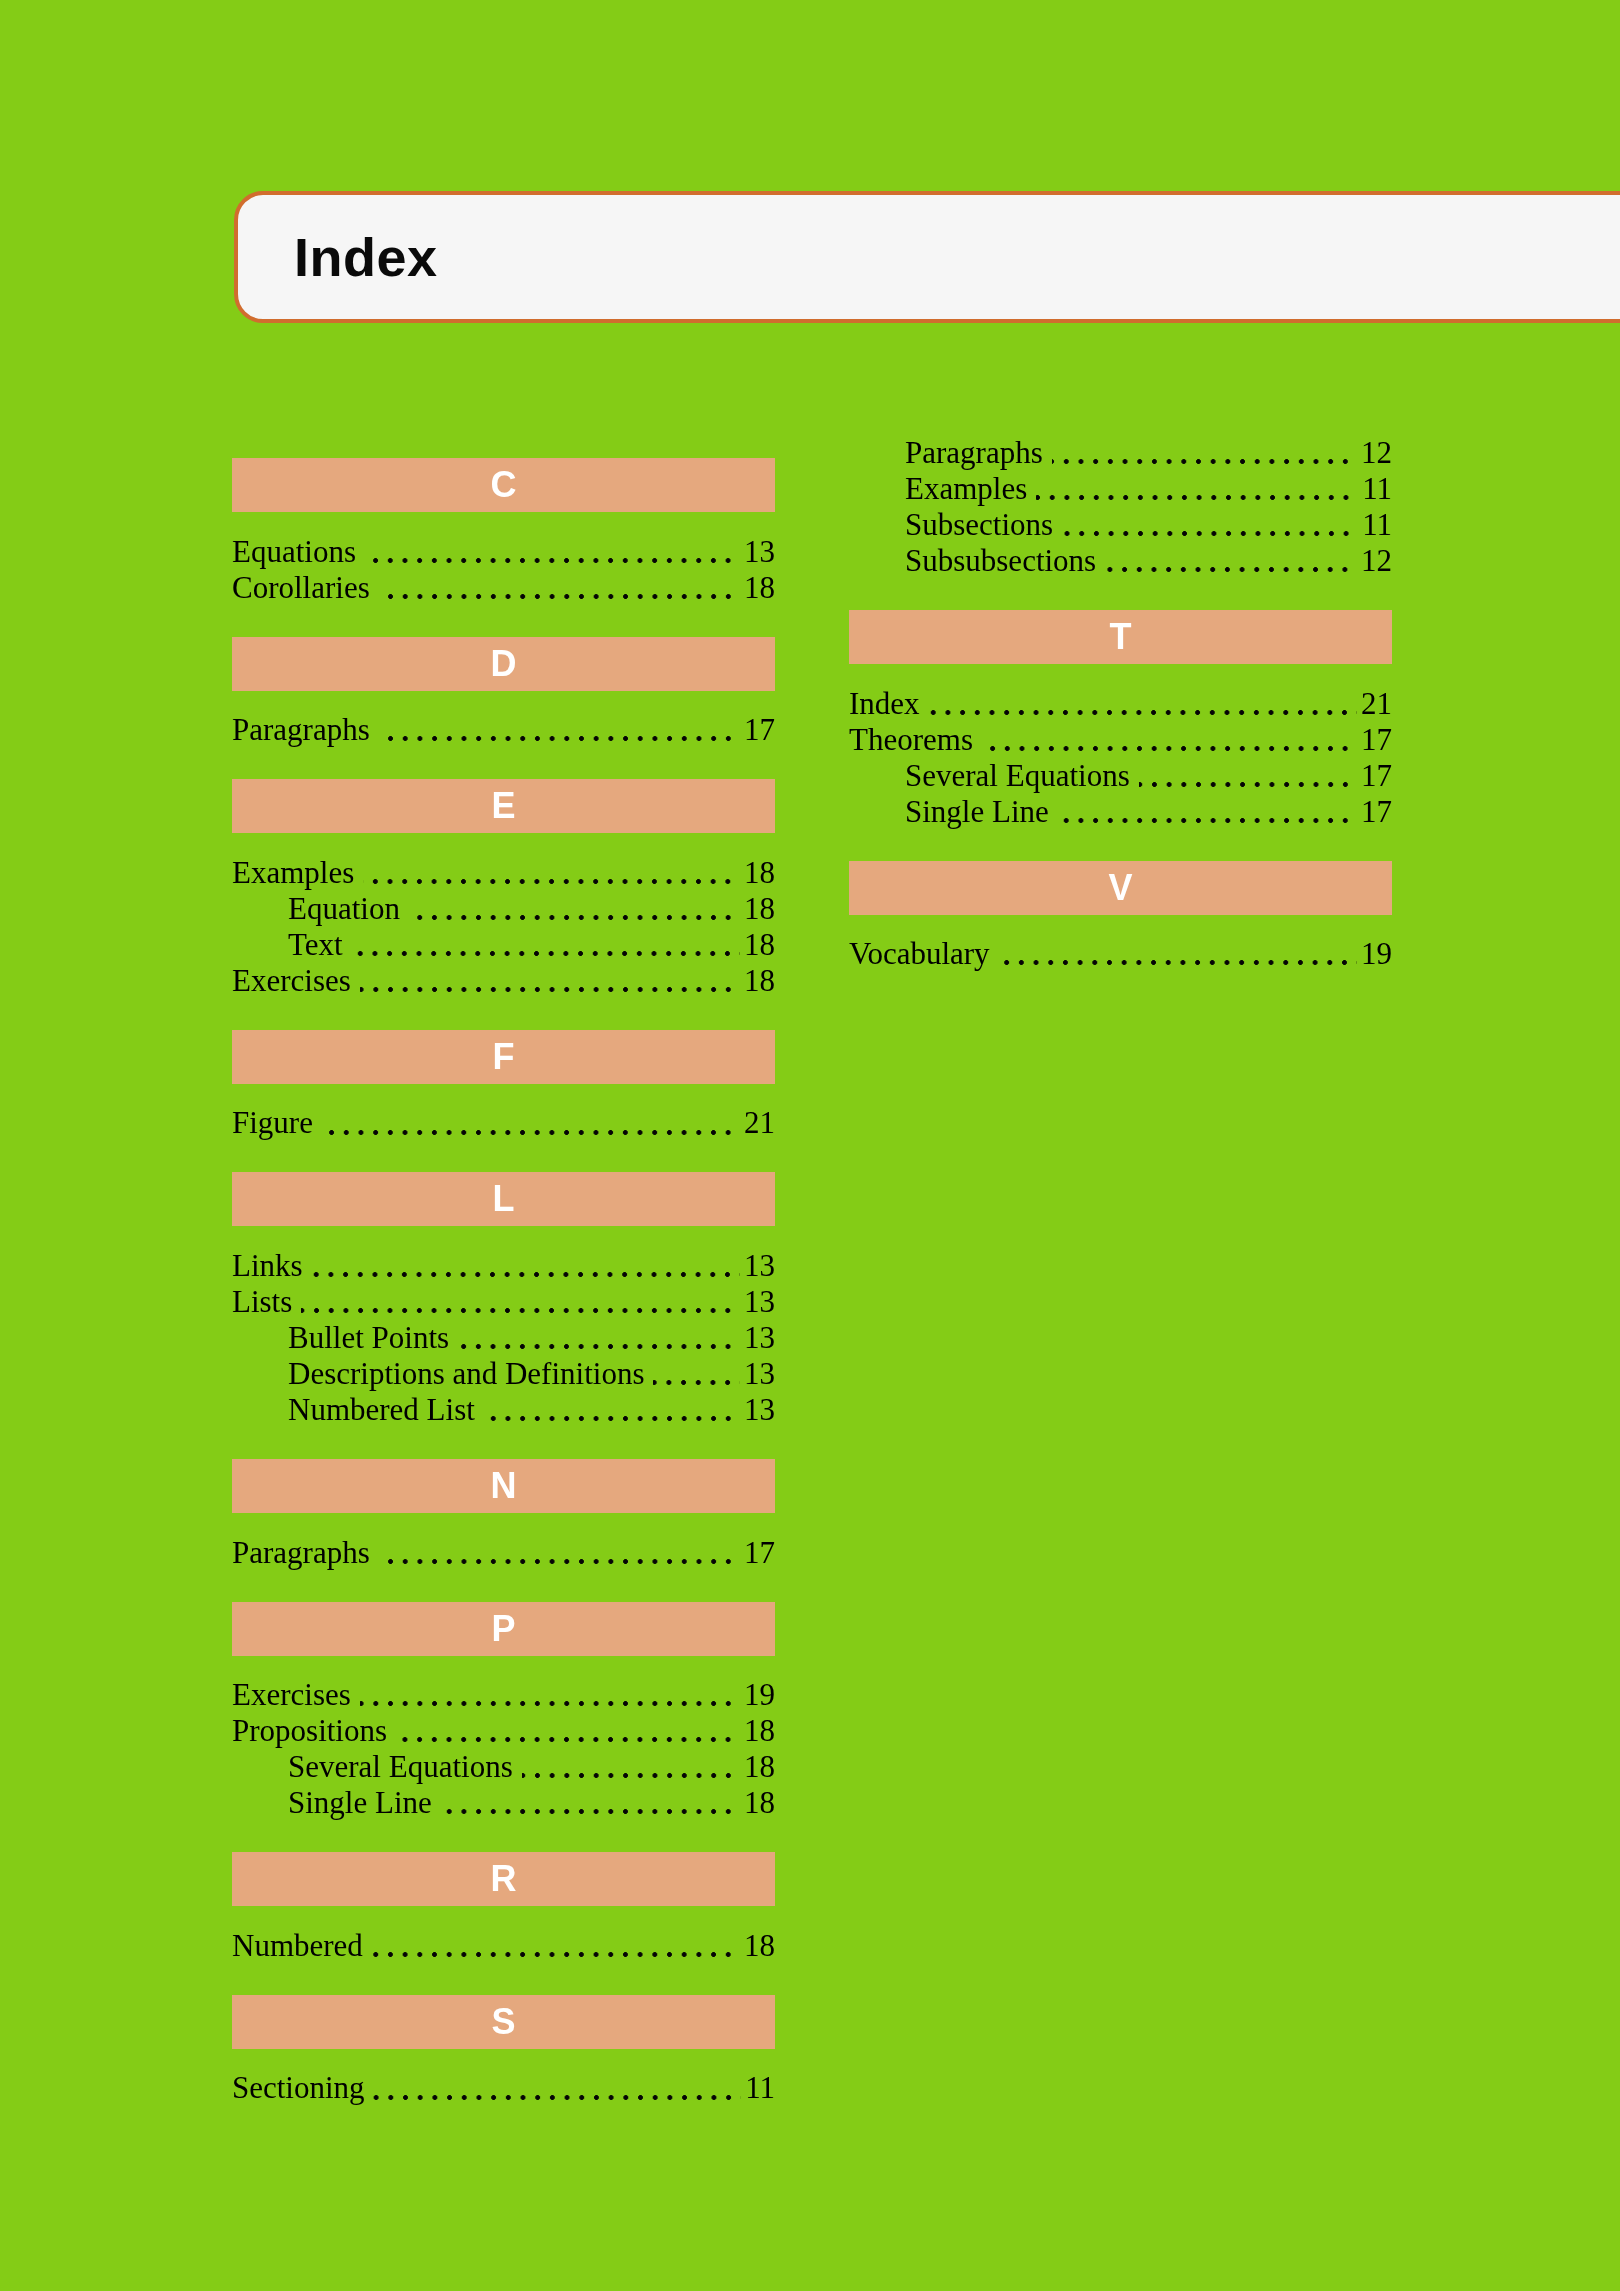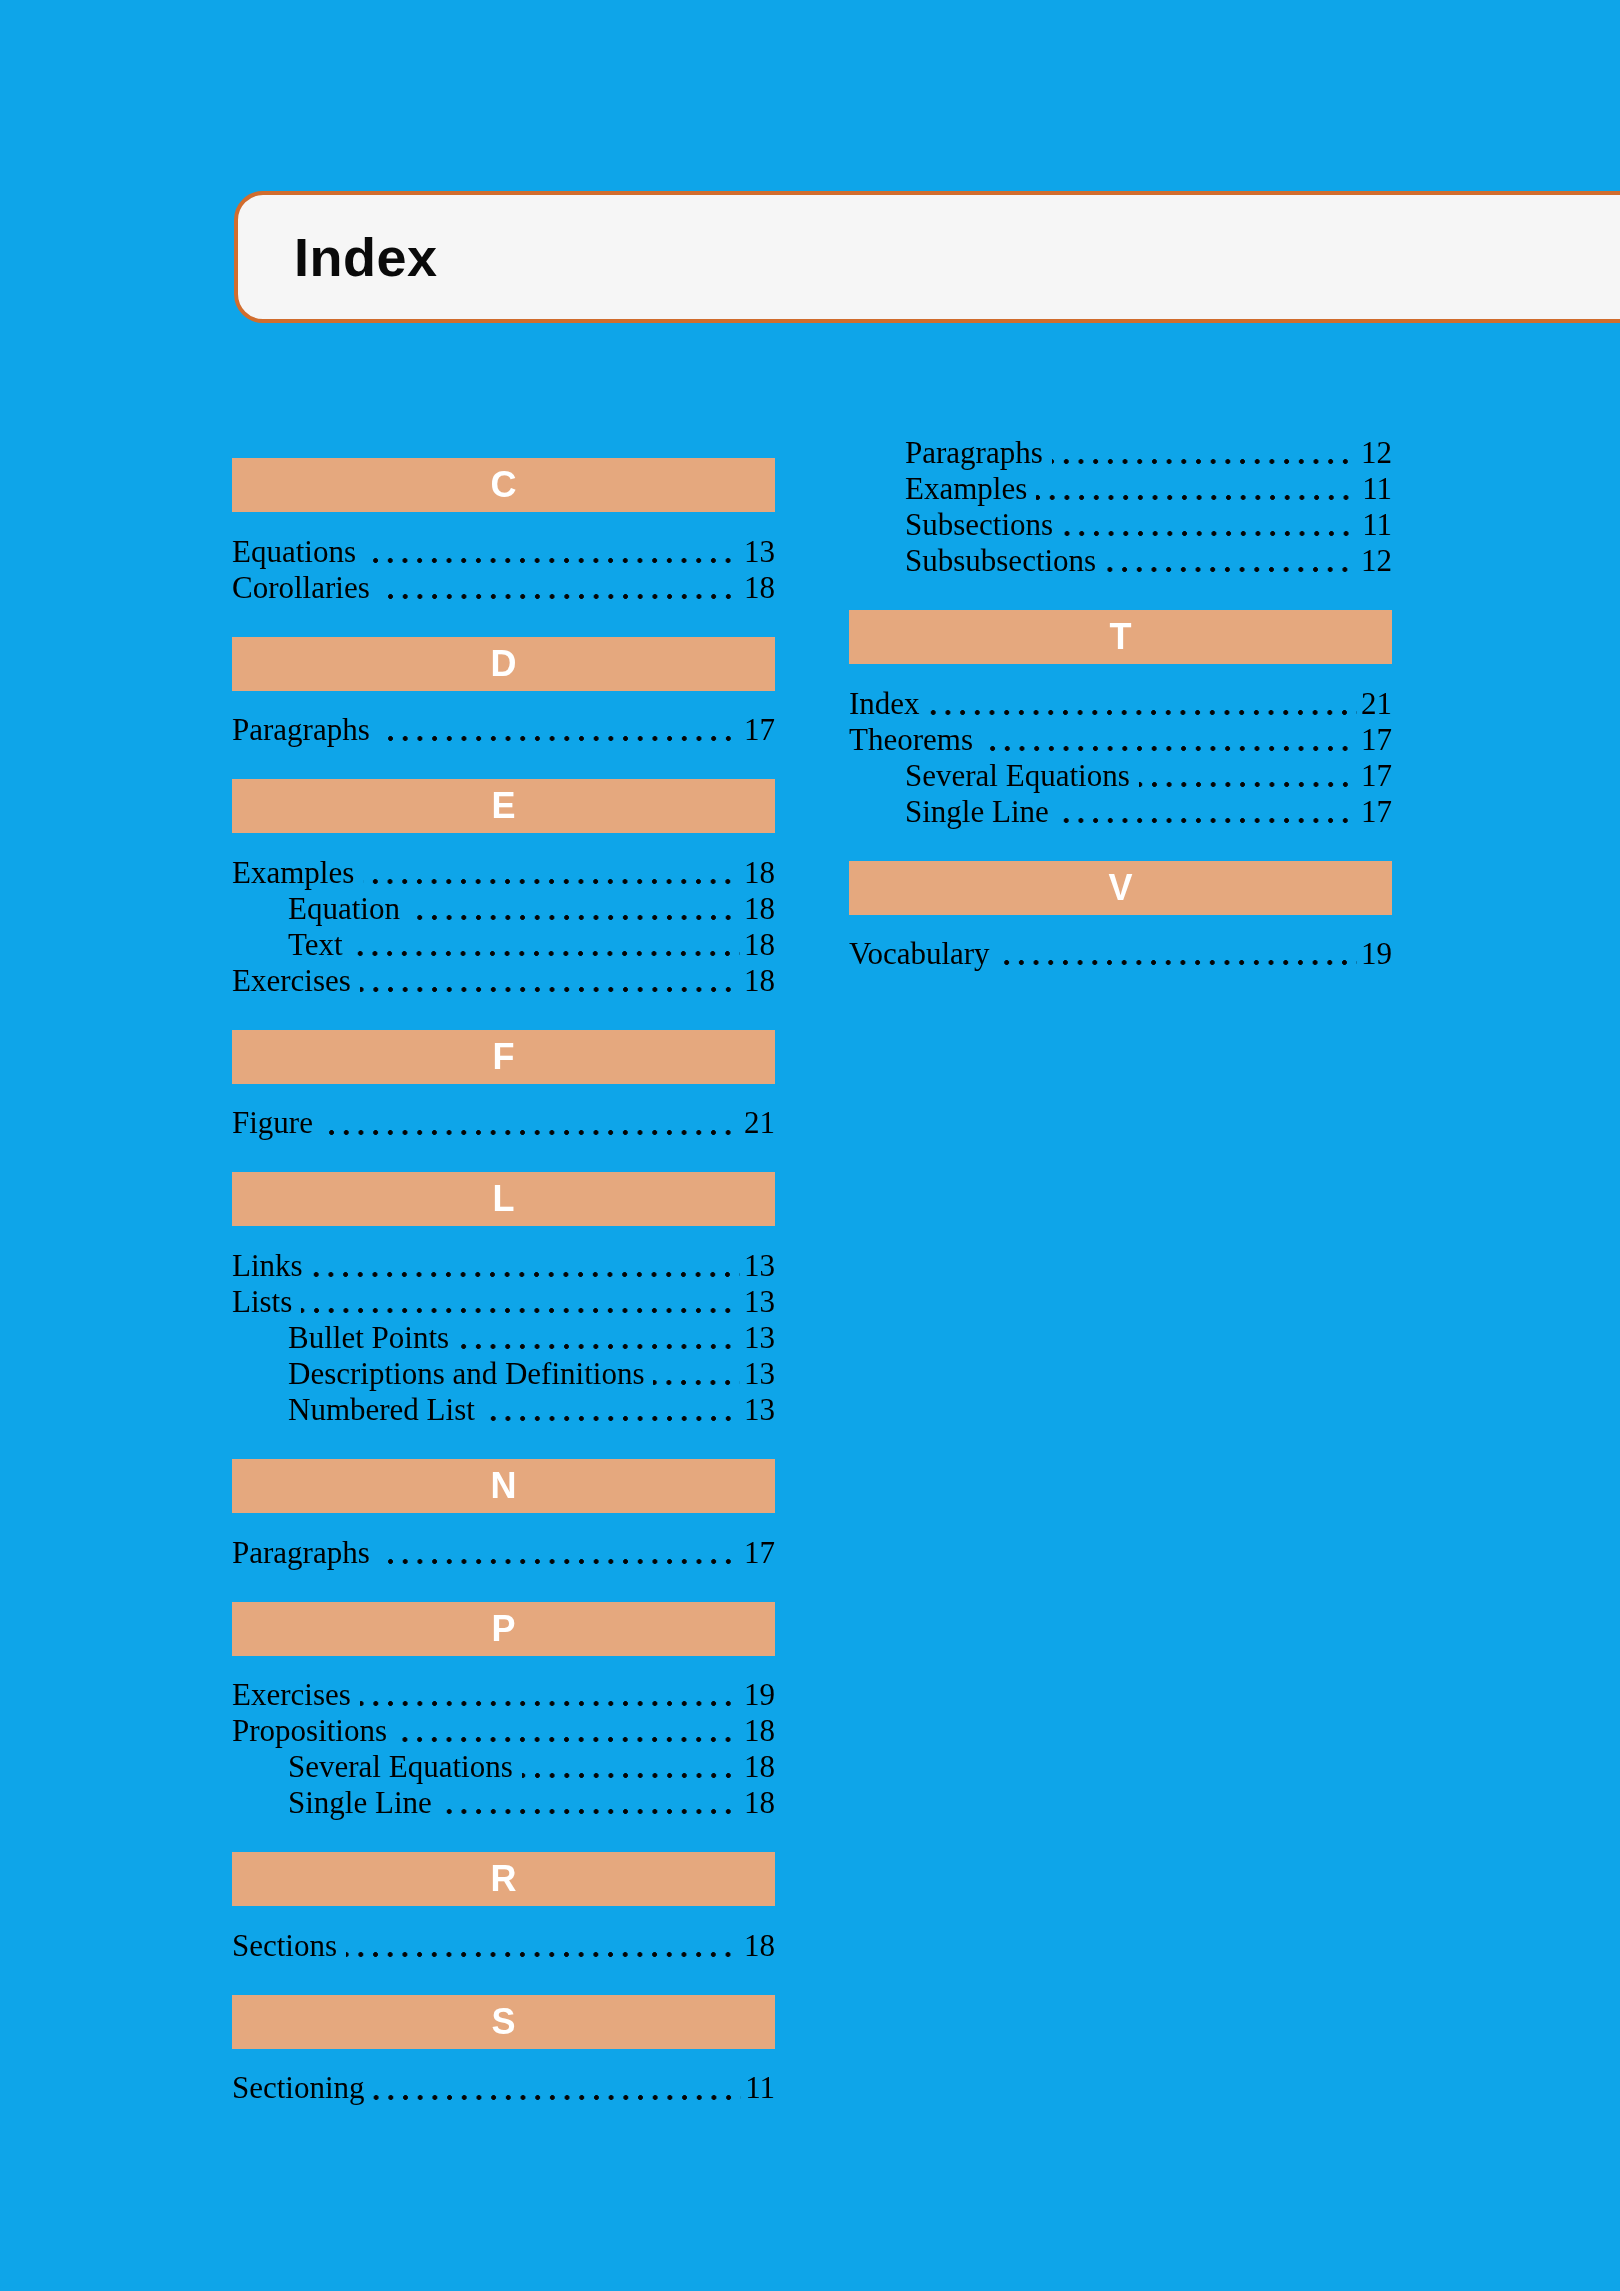--- a/index.html
+++ b/index.html
@@ -12,7 +12,7 @@
   .page {
     position: absolute; inset: 0;
     overflow: hidden;
-    background: #0ea5e9;
+    background: #84cc16;
   }
   
   .title-box {

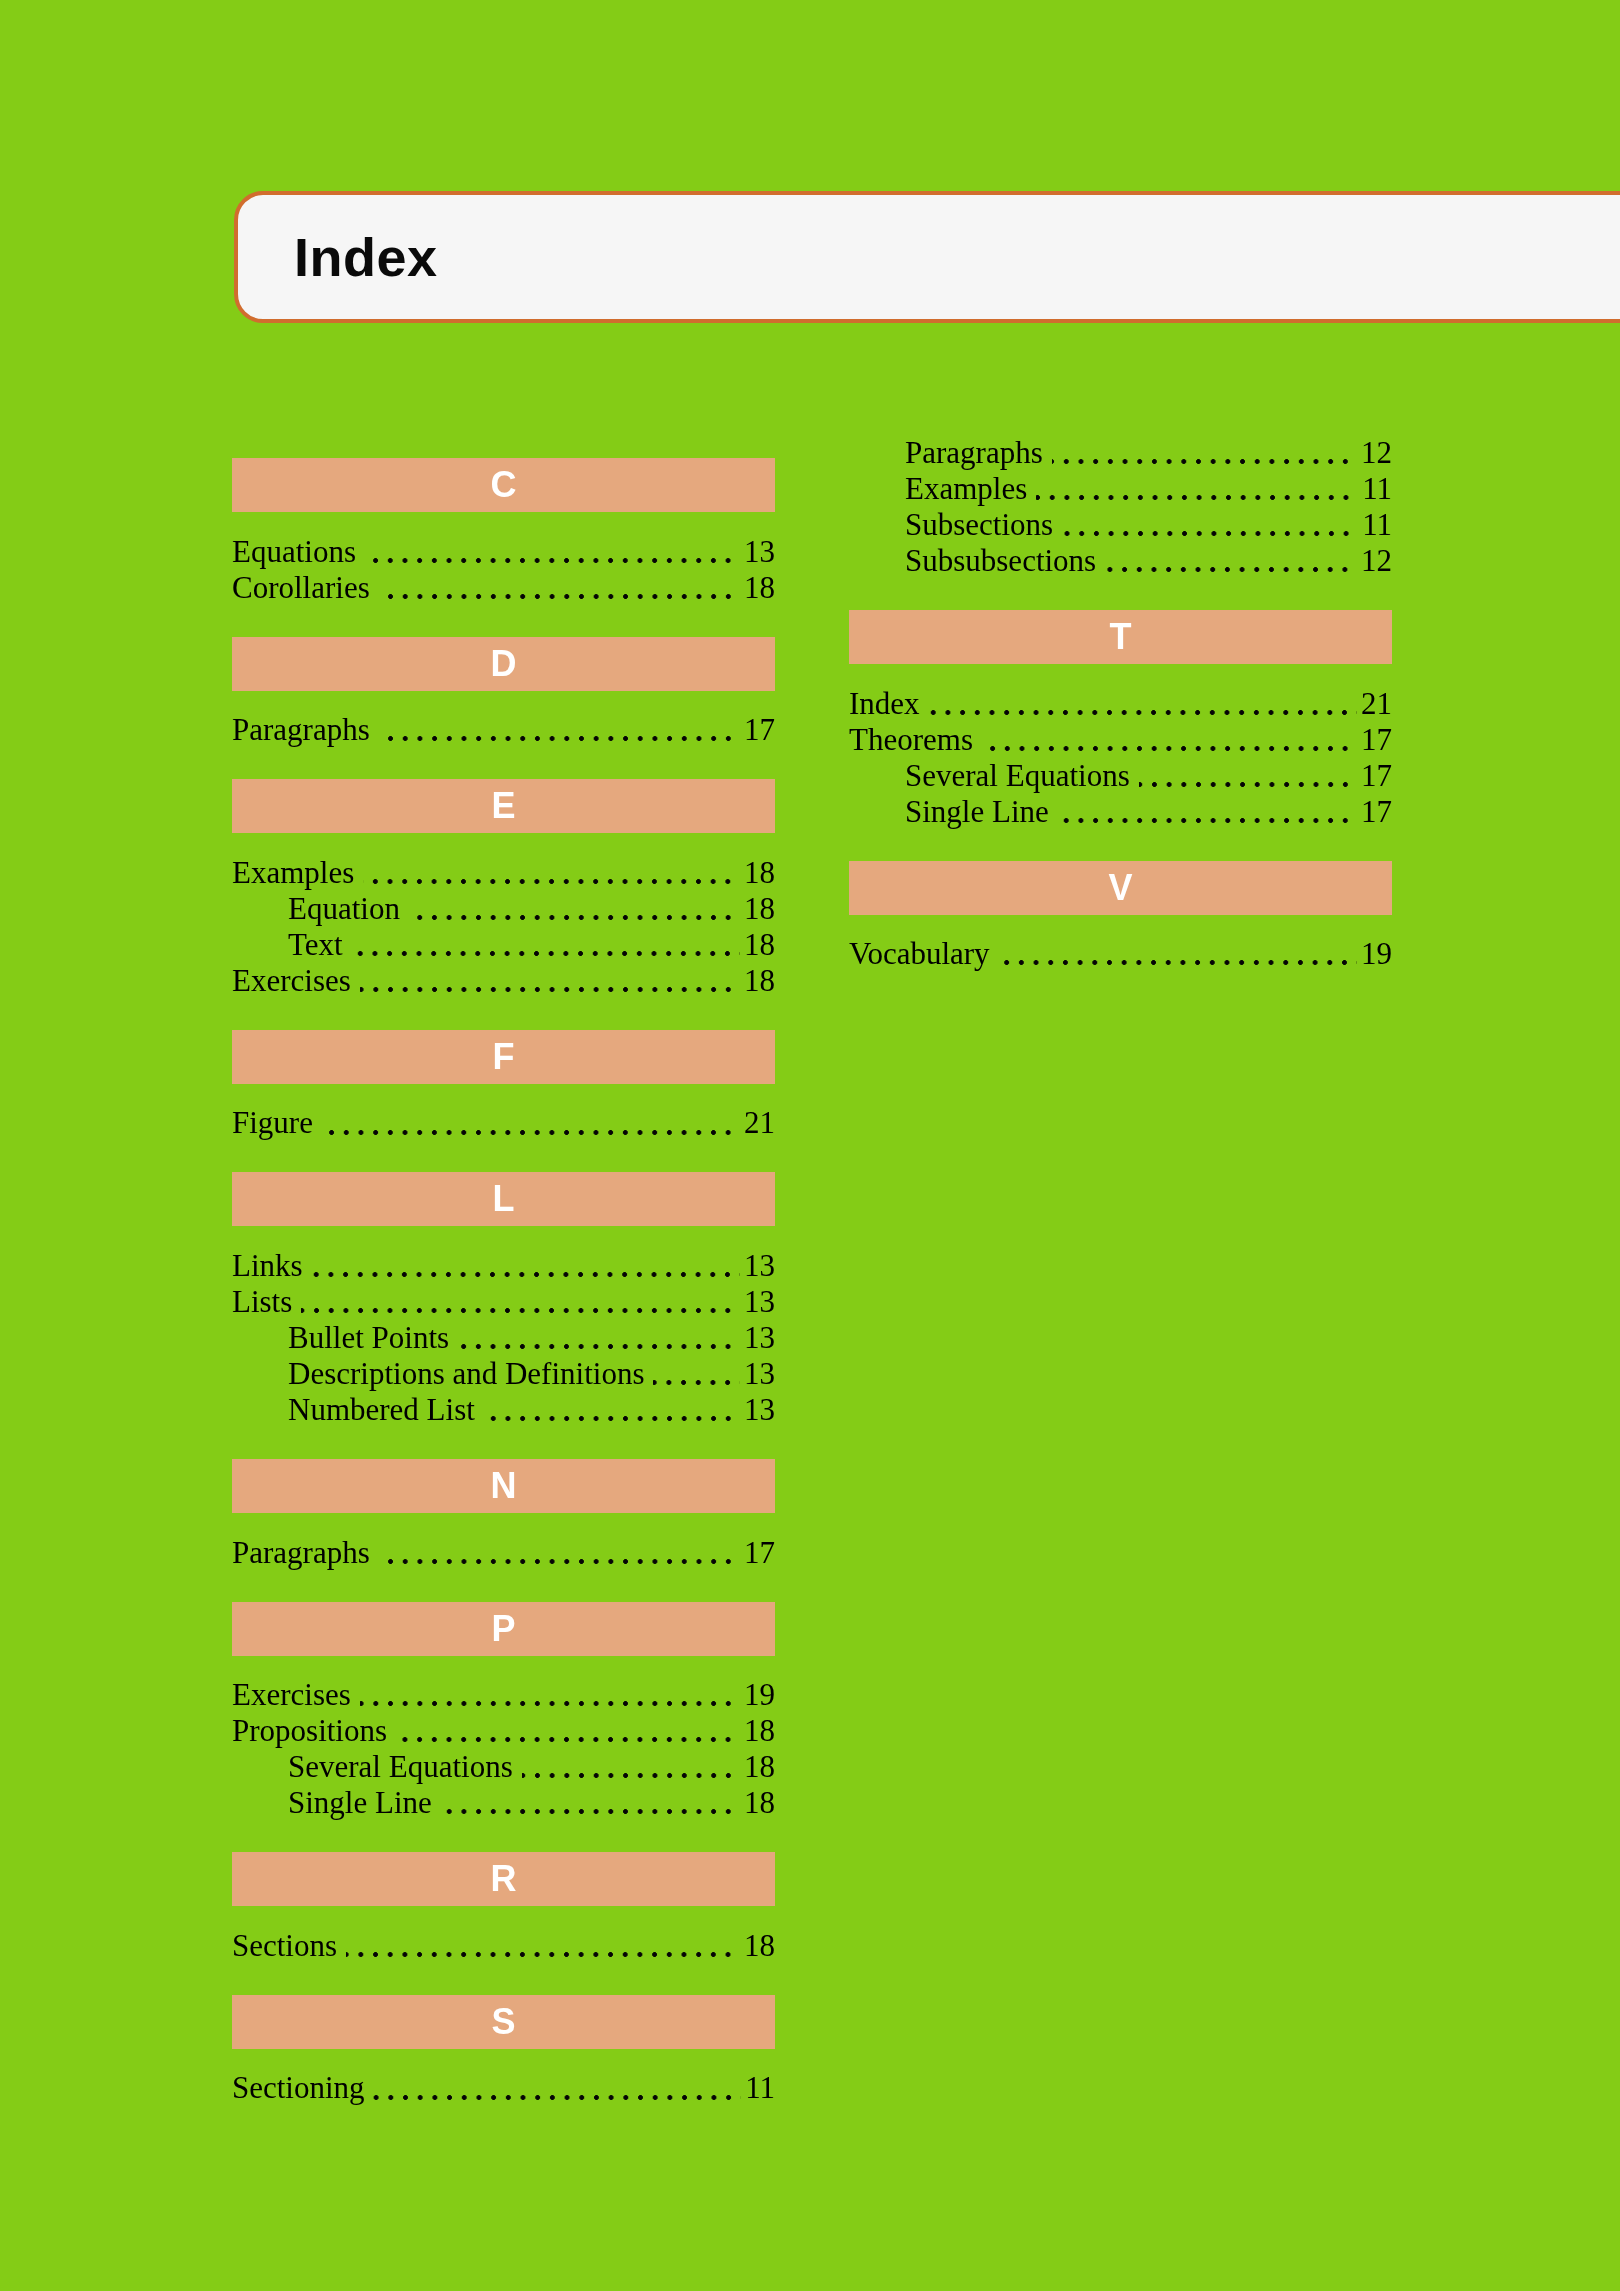--- a/index.html
+++ b/index.html
@@ -232,7 +232,7 @@
     </div>
     <ul class="entries">
             <li class="entry">
-    <span class="entry-label">Sections</span>
+    <span class="entry-label">Numbered</span>
     <span class="leader"></span>
     <span class="entry-page">18</span>
   </li>

